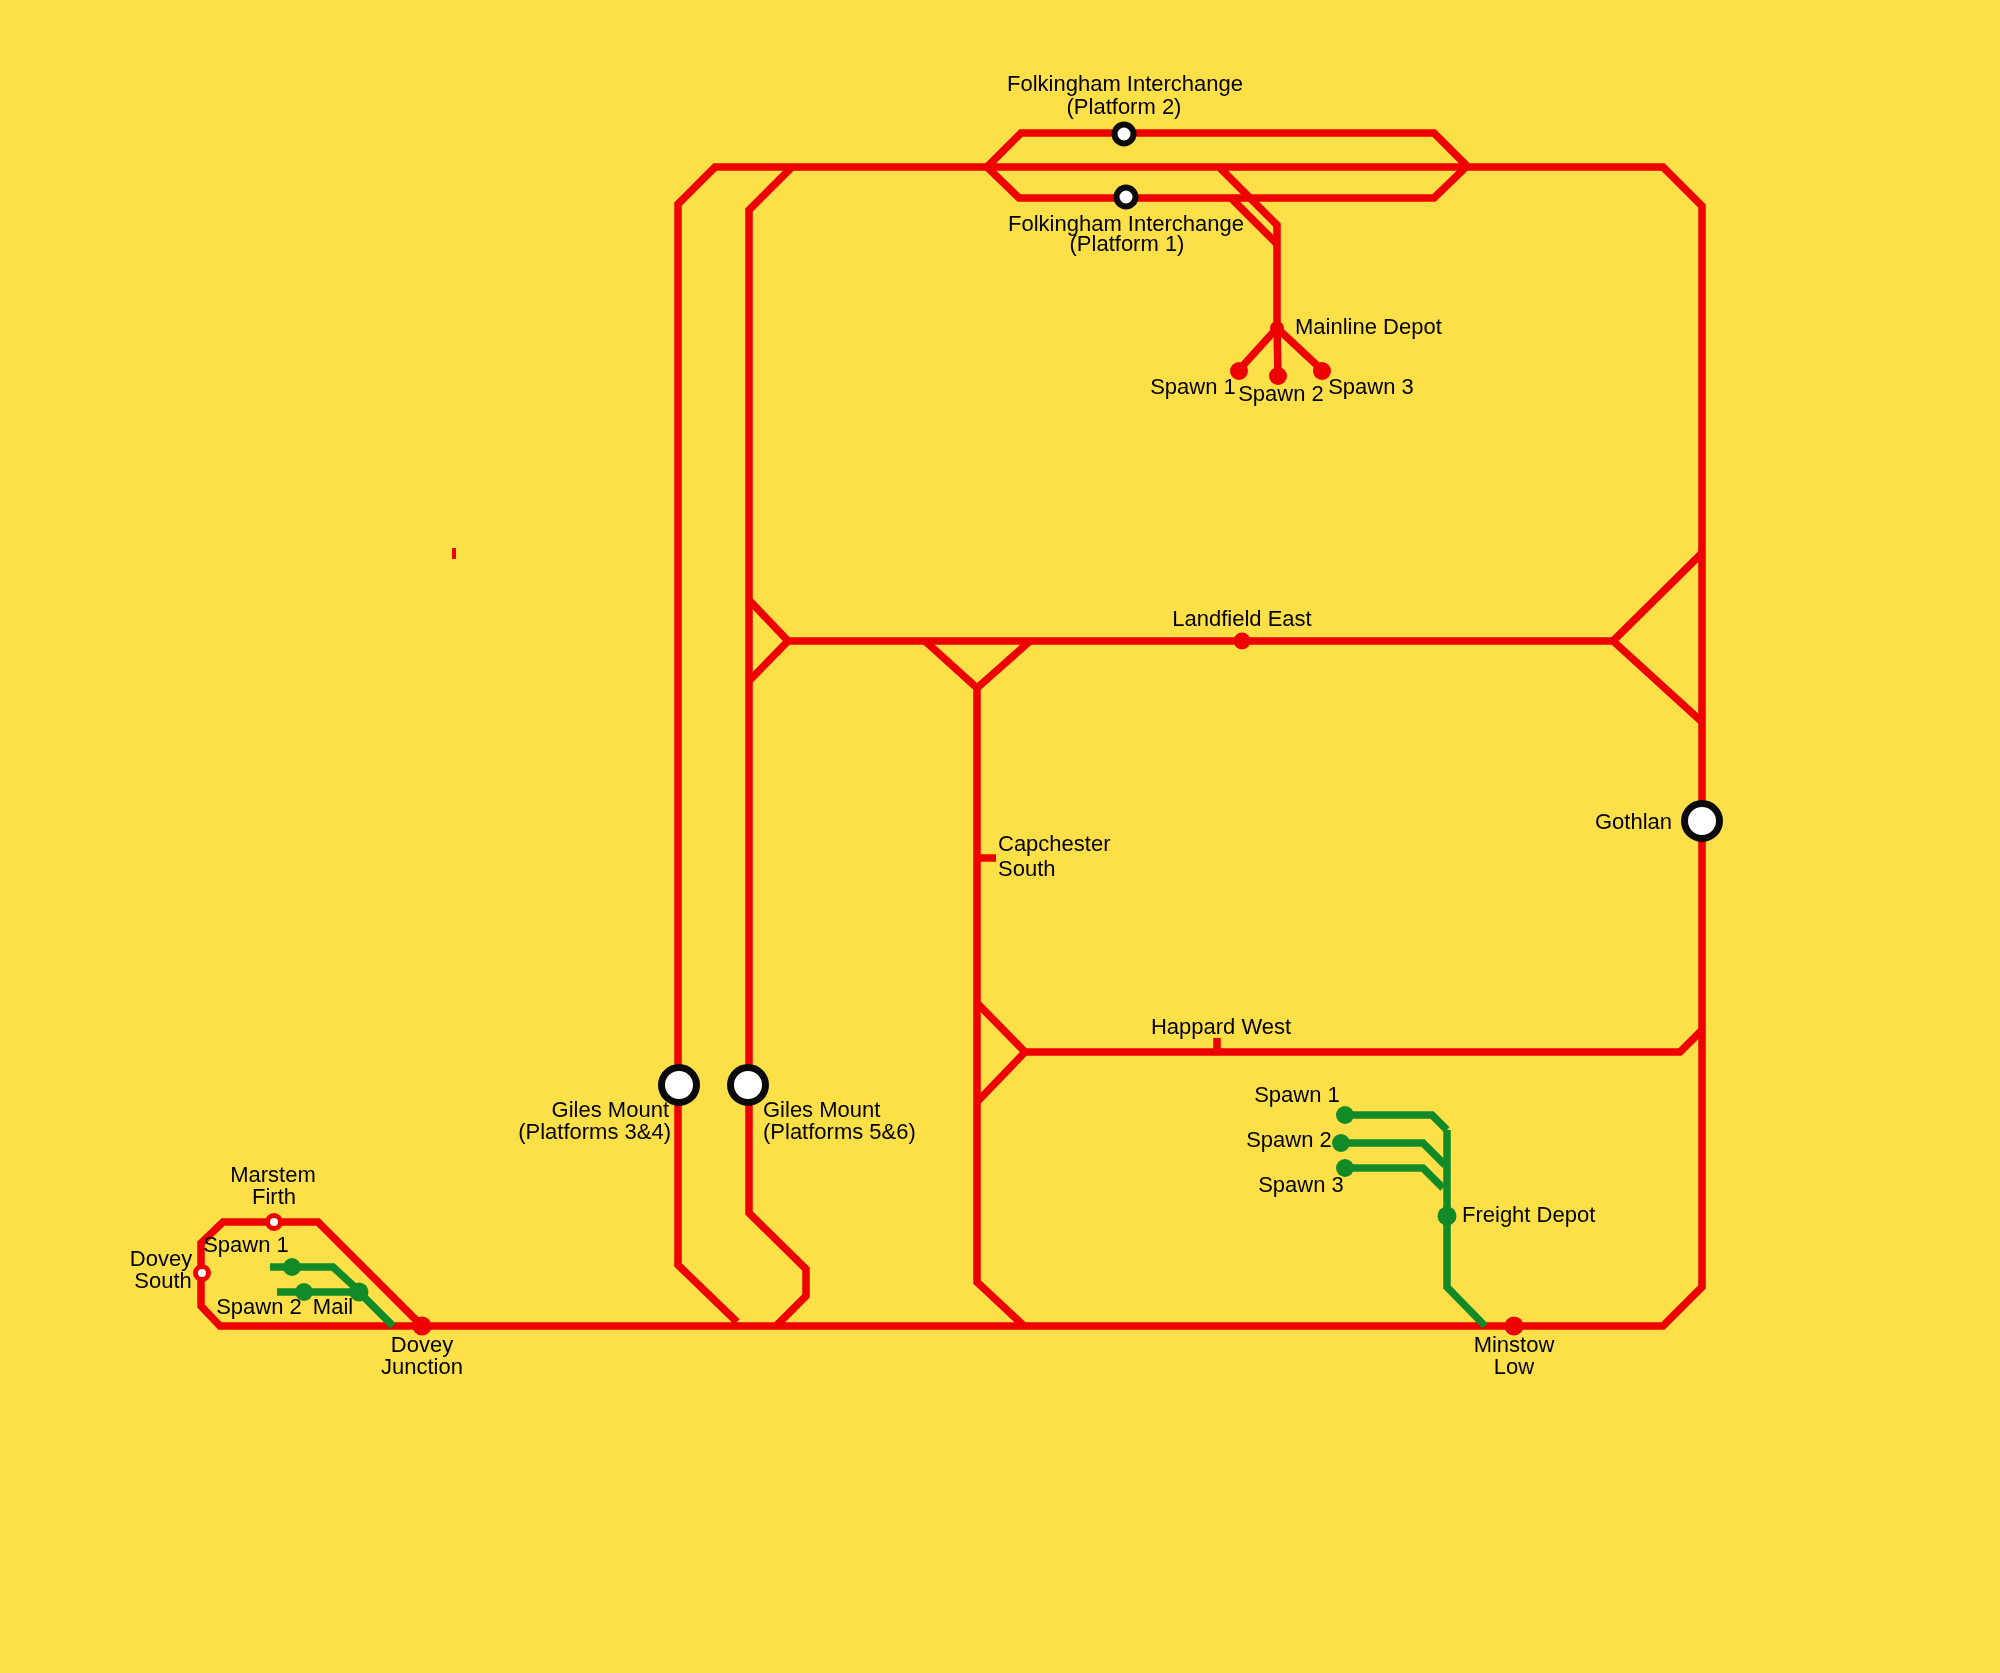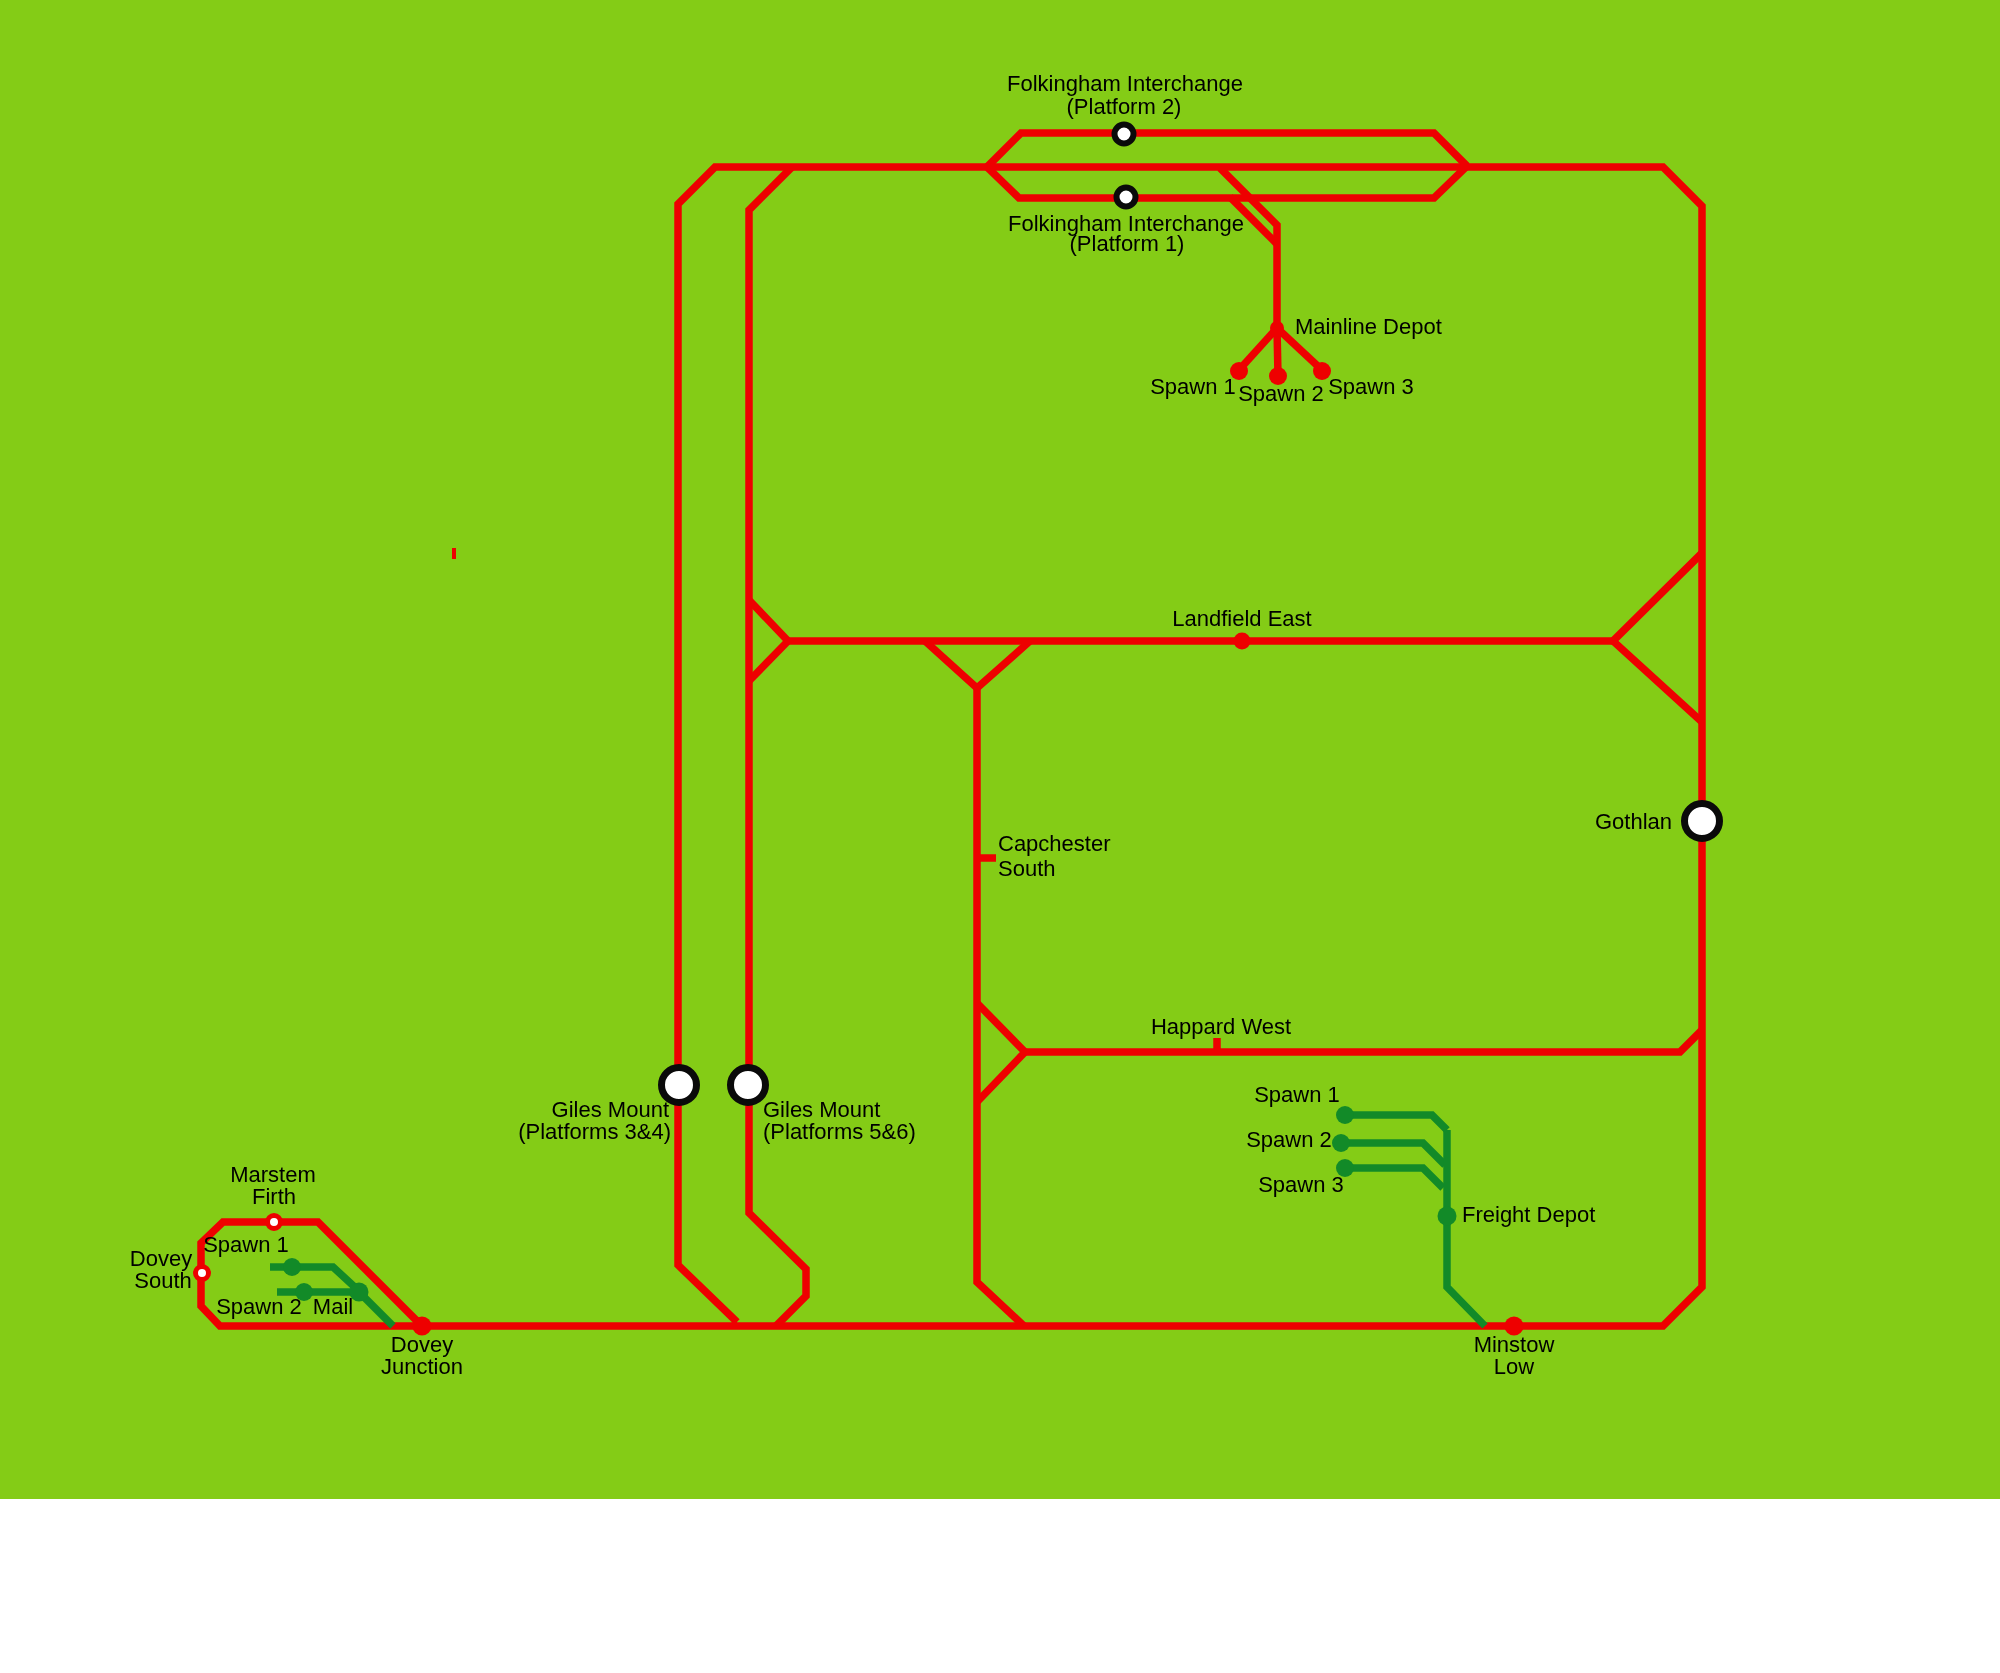--- a/index.html
+++ b/index.html
@@ -3,7 +3,7 @@
 <meta charset="utf-8">
 <style>
   html,body{margin:0;padding:0;background:#ffffff;}
-  .stage{position:relative;width:2000px;height:1499px;background:#84cc16;overflow:hidden;}
+  .stage{position:relative;width:2000px;height:1673px;background:#fde047;overflow:hidden;}
   svg{display:block;}
   text{font-family:"Liberation Sans","DejaVu Sans",sans-serif;font-size:22px;}
 </style>

